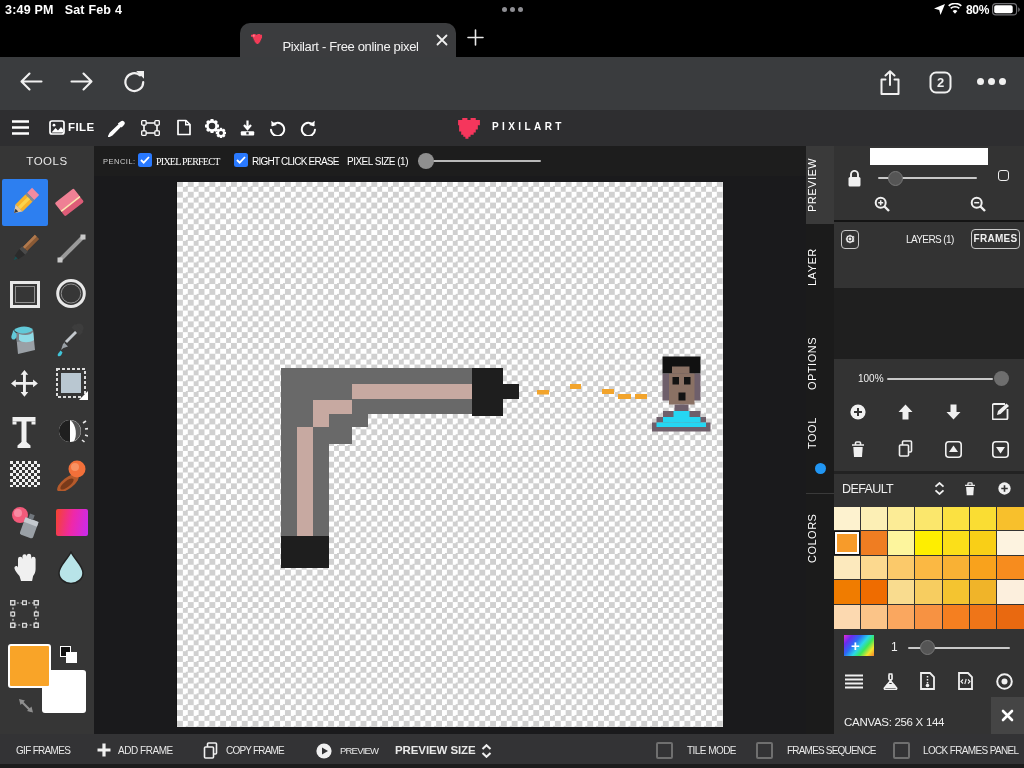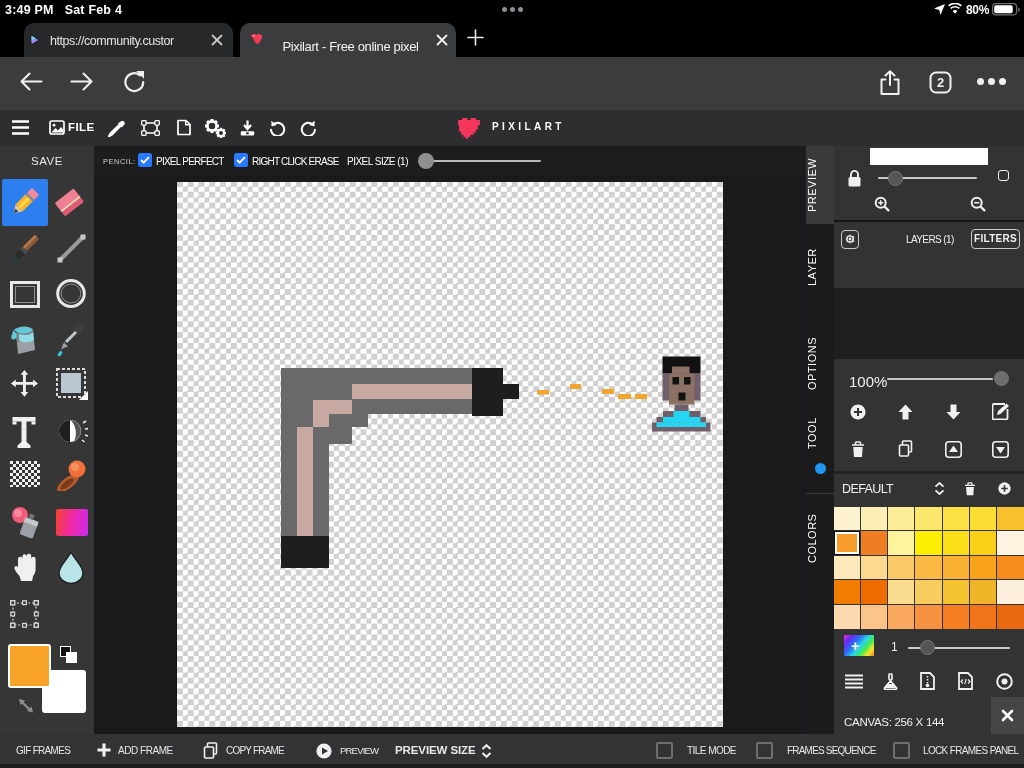--- a/index.html
+++ b/index.html
@@ -63,17 +63,6 @@
       </svg>
   </div>
   <div id="tabbar" class="abs">
-    <div class="tab" style="left:24px;width:209px;background:#27282a;">
-      <svg class="abs" style="left:5px;top:10px;" width="12" height="14" viewBox="0 0 12 14">
-          <path d="M1.5 1 L11 7 L1.5 13 Z" fill="#1a1b1d"></path>
-          <path d="M2.5 2.8 L9.3 7 L2.5 11.3 Z" fill="#9b8af5"></path>
-          <path d="M2.5 2.8 L6.5 5.3 L2.5 7.8 Z" fill="#6fd9ea"></path>
-        </svg>
-      <div class="abs" style="left:26px;top:11px;width:157px;font-size:12.5px;letter-spacing:-0.45px;color:#e3e3e3;white-space:nowrap;overflow:hidden;">https://community.custor</div>
-      <svg class="abs" style="left:187px;top:11px;" width="12" height="12" viewBox="0 0 12 12">
-          <path d="M1.5 1.5 L10.5 10.5 M10.5 1.5 L1.5 10.5" stroke="#c9c9c9" stroke-width="1.8" stroke-linecap="round"></path>
-        </svg>
-    </div>
     <div class="tab" style="left:240px;width:216px;background:#3b3c3e;">
       <svg class="abs" style="left:10px;top:10px;" width="13" height="12" viewBox="0 0 14 13">
           <path d="M1 2h2V1h3v1h2V1h3v1h2v4h-1v2h-1v2h-1v1h-1v1h-2v-1h-1v-1h-1v-2H4V6H3V4H1z" fill="#f23b57"></path>

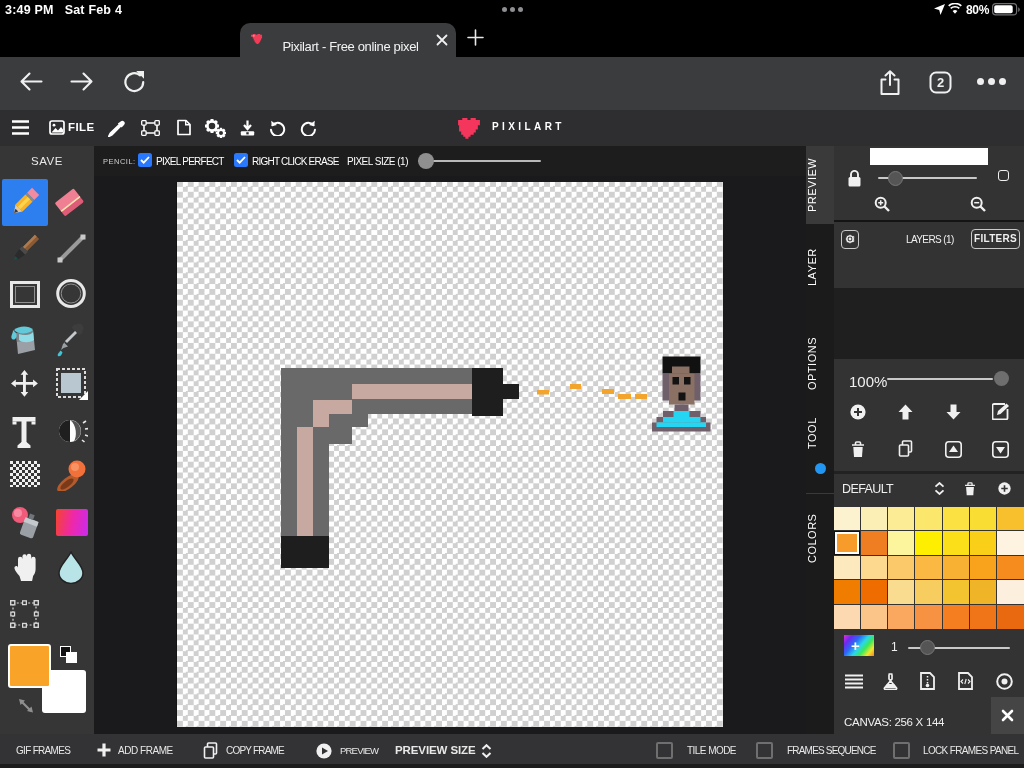--- a/index.html
+++ b/index.html
@@ -178,7 +178,7 @@
     <div class="abs" style="left:492px;top:11px;font-size:10px;font-weight:bold;color:#fff;letter-spacing:3.4px;">PIXILART</div>
   </div>
   <div id="toolshead" class="abs">
-    <div class="abs" style="left:0;top:9px;width:94px;text-align:center;font-size:11.5px;letter-spacing:0.5px;">SAVE</div>
+    <div class="abs" style="left:0;top:9px;width:94px;text-align:center;font-size:11.5px;letter-spacing:0.5px;">TOOLS</div>
   </div>
   <div id="pencilbar" class="abs">
     <div class="abs" style="left:9px;top:11px;font-size:7.5px;color:#cfcfcf;letter-spacing:0.5px;">PENCIL:</div>

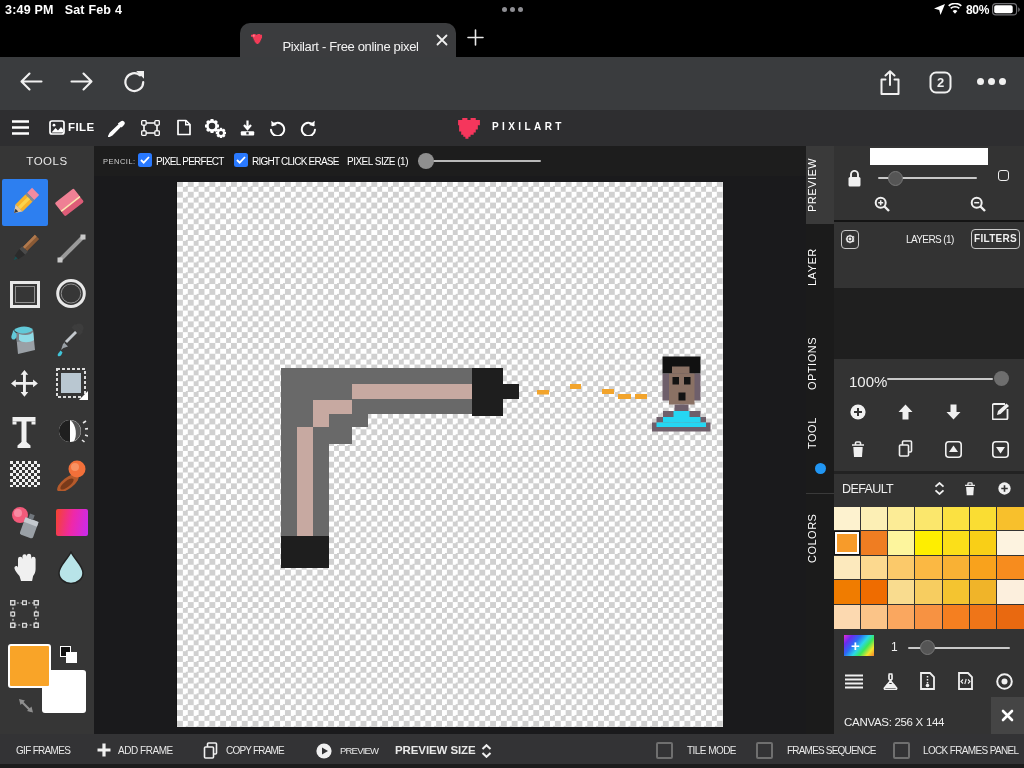--- a/index.html
+++ b/index.html
@@ -187,7 +187,7 @@
           <path d="M1 4 L3.7 6.7 L9 1" stroke="#fff" stroke-width="1.8" fill="none"></path>
         </svg>
     </div>
-    <div class="abs" style="left:62px;top:10px;font-size:10px;letter-spacing:-0.75px;">PIXEL PERFECT</div>
+    <div class="abs" style="left:62px;top:10px;font-size:10px;letter-spacing:-0.75px;font-family:Liberation Serif, serif;">PIXEL PERFECT</div>
     <div class="abs" style="left:140px;top:7px;width:14px;height:14px;background:#2979ff;border-radius:2.5px;">
       <svg style="margin:3px 0 0 2px;" width="10" height="8" viewBox="0 0 10 8">
           <path d="M1 4 L3.7 6.7 L9 1" stroke="#fff" stroke-width="1.8" fill="none"></path>

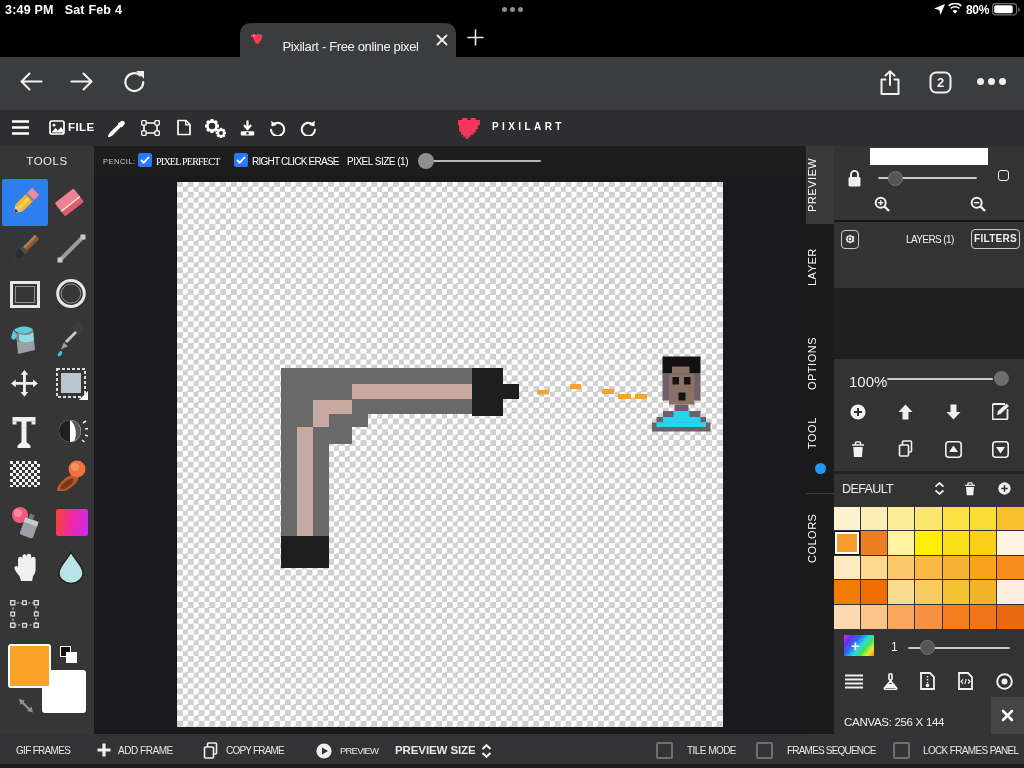--- a/index.html
+++ b/index.html
@@ -452,7 +452,7 @@
         </g>
       </svg>
     <div class="abs" style="left:100px;top:88px;font-size:10px;letter-spacing:-0.6px;color:#f0f0f0;">LAYERS (1)</div>
-    <div class="abs" style="left:165px;top:83px;width:49px;height:19.5px;border:1.5px solid #c9c9c9;border-radius:4px;color:#f0f0f0;font-size:10px;font-weight:bold;text-align:center;line-height:17px;letter-spacing:0.3px;">FILTERS</div>
+    <div class="abs" style="left:165px;top:83px;width:49px;height:19.5px;border:1.5px solid #c9c9c9;border-radius:4px;color:#f0f0f0;font-size:10px;font-weight:bold;text-align:center;line-height:17px;letter-spacing:0.3px;">FRAMES</div>
 
 
     <div class="abs" style="left:43px;top:227px;font-size:15px;color:#f0f0f0;">100%</div>

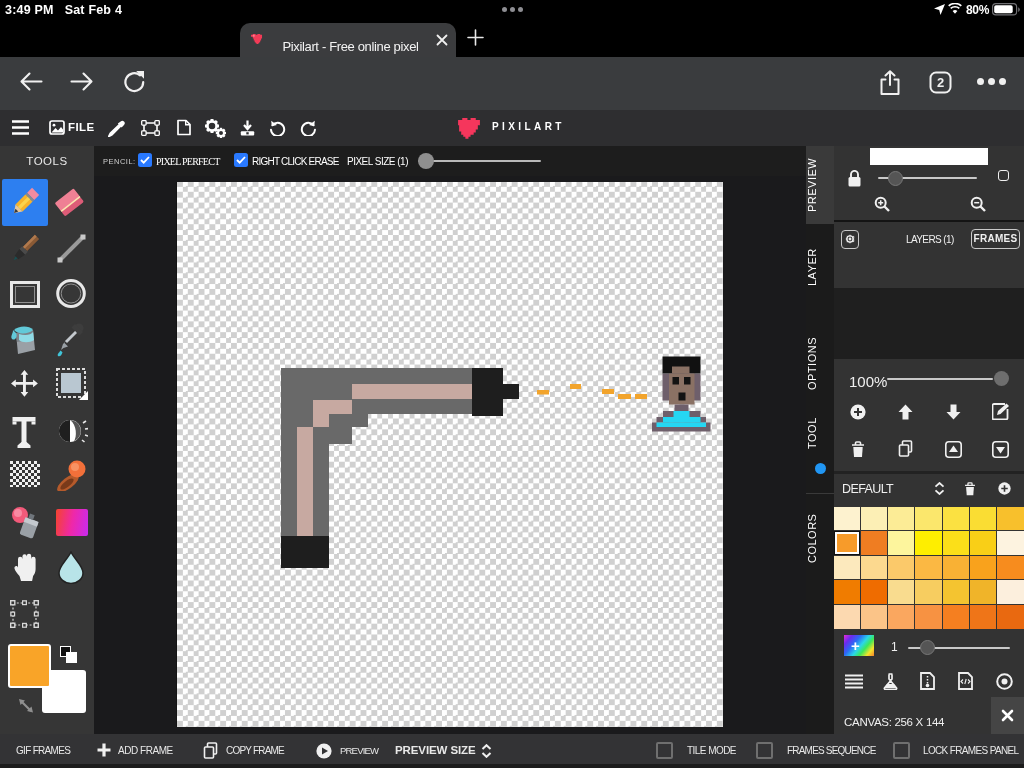--- a/index.html
+++ b/index.html
@@ -455,7 +455,7 @@
     <div class="abs" style="left:165px;top:83px;width:49px;height:19.5px;border:1.5px solid #c9c9c9;border-radius:4px;color:#f0f0f0;font-size:10px;font-weight:bold;text-align:center;line-height:17px;letter-spacing:0.3px;">FRAMES</div>
 
 
-    <div class="abs" style="left:43px;top:227px;font-size:15px;color:#f0f0f0;">100%</div>
+    <div class="abs" style="left:52px;top:227px;font-size:10px;color:#f0f0f0;">100%</div>
     <div class="abs" style="left:81px;top:231.5px;width:106px;height:2px;background:#c9c9c9;border-radius:1px;"></div>
     <div class="abs" style="left:188px;top:225px;width:15px;height:15px;border-radius:50%;background:#6e6e6e;"></div>
     <svg class="abs" style="left:44px;top:258px;" width="16" height="16" viewBox="0 0 16 16">

